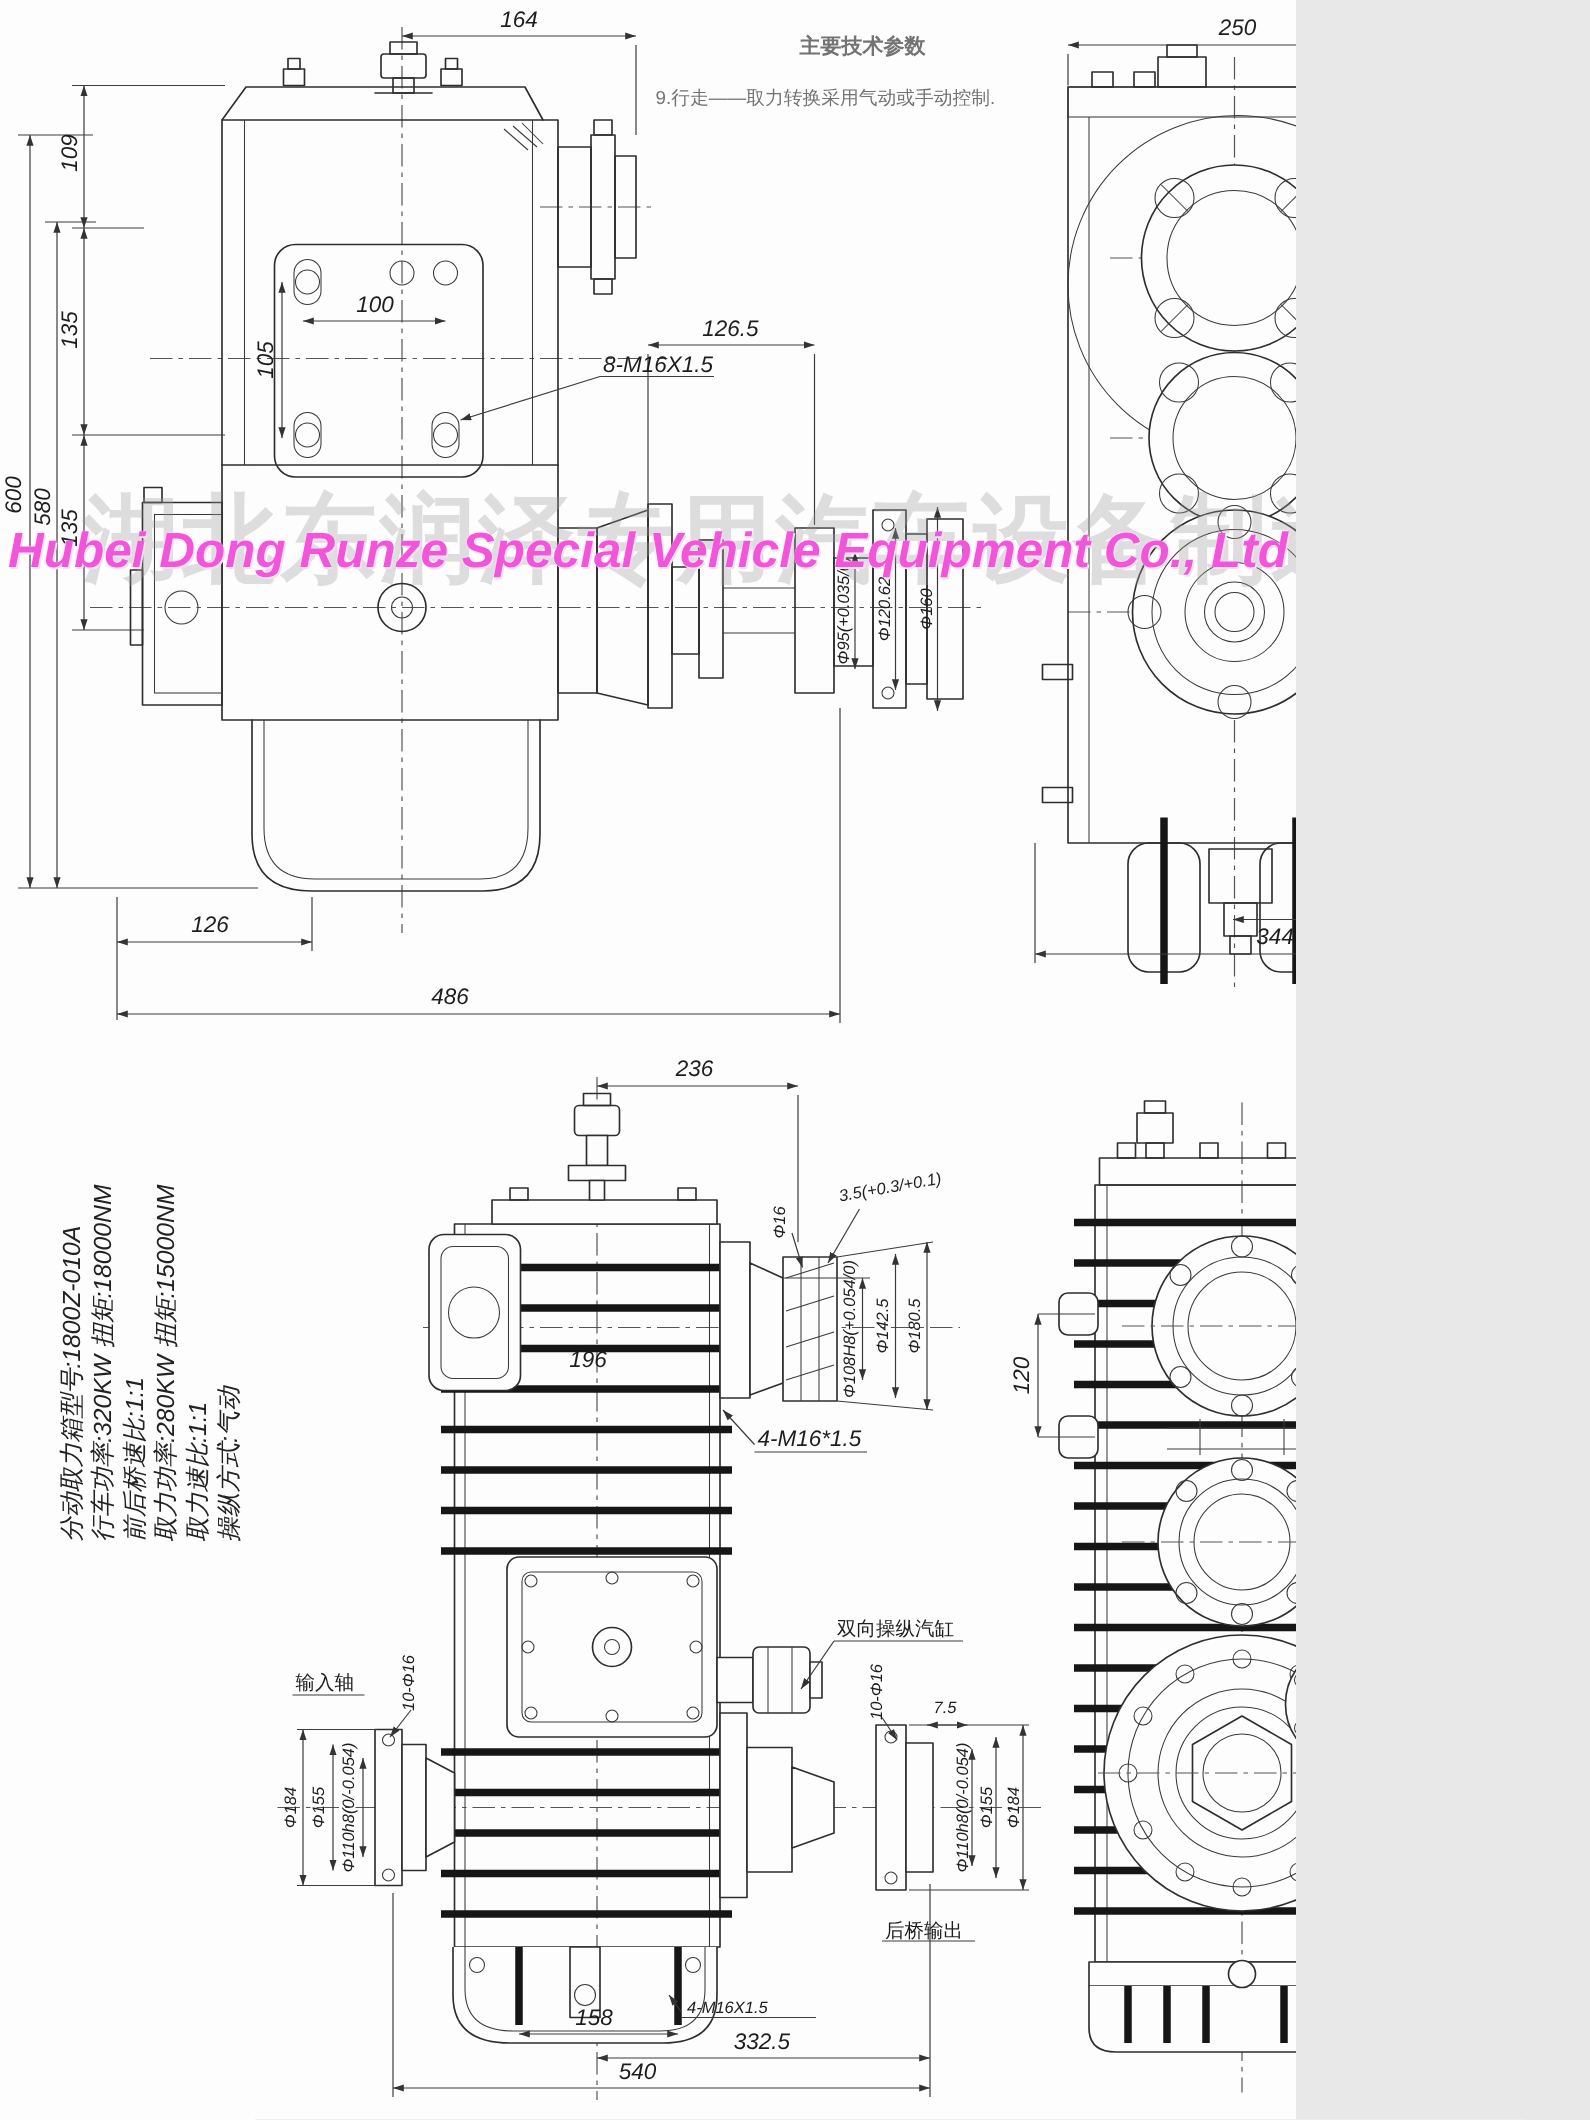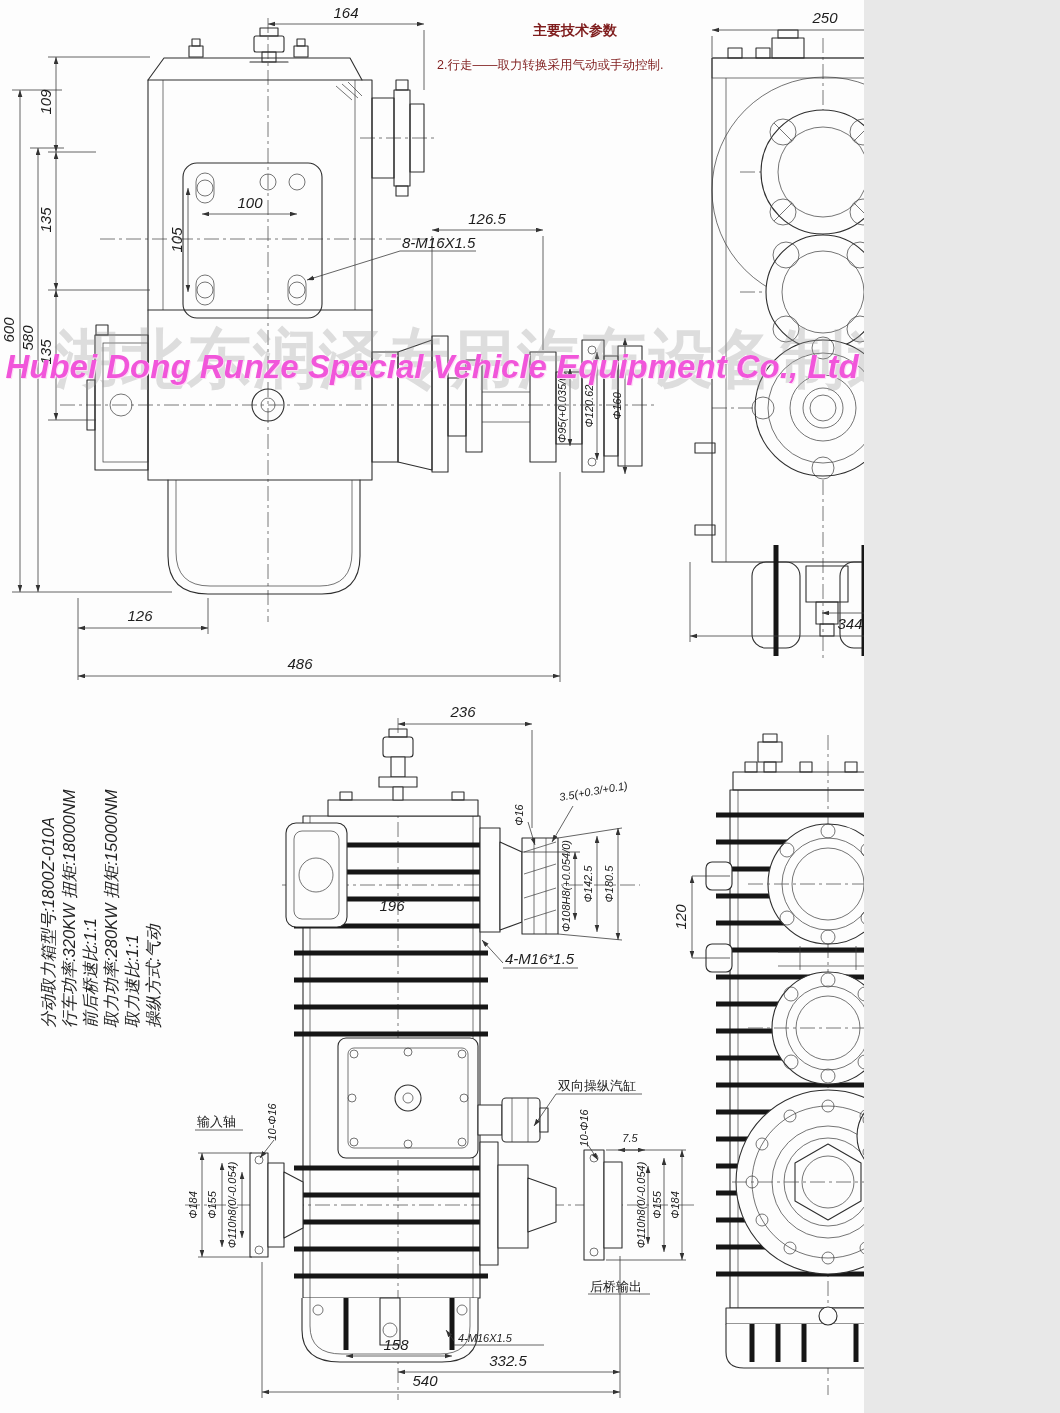--- a/index.html
+++ b/index.html
@@ -17,7 +17,7 @@
   text.ds{font:italic 11px "Liberation Sans",sans-serif;fill:#1d1d1d;}
   text.cn{font:13px "Liberation Sans",sans-serif;fill:#1d1d1d;}
   .overlay{position:absolute;z-index:4;}
-  #tech-params{left:437px;top:22px;width:276px;color:#7f1d1d;}
+  #tech-params{left:437px;top:22px;width:276px;color:#737373;}
   #tech-params .tp-title{text-align:center;font-size:14px;font-weight:bold;margin-bottom:10px;}
   #tech-params .tp-line{font-size:12.5px;line-height:30px;white-space:nowrap;}
   #specs-vertical{left:38px;top:1028px;width:345px;height:128px;

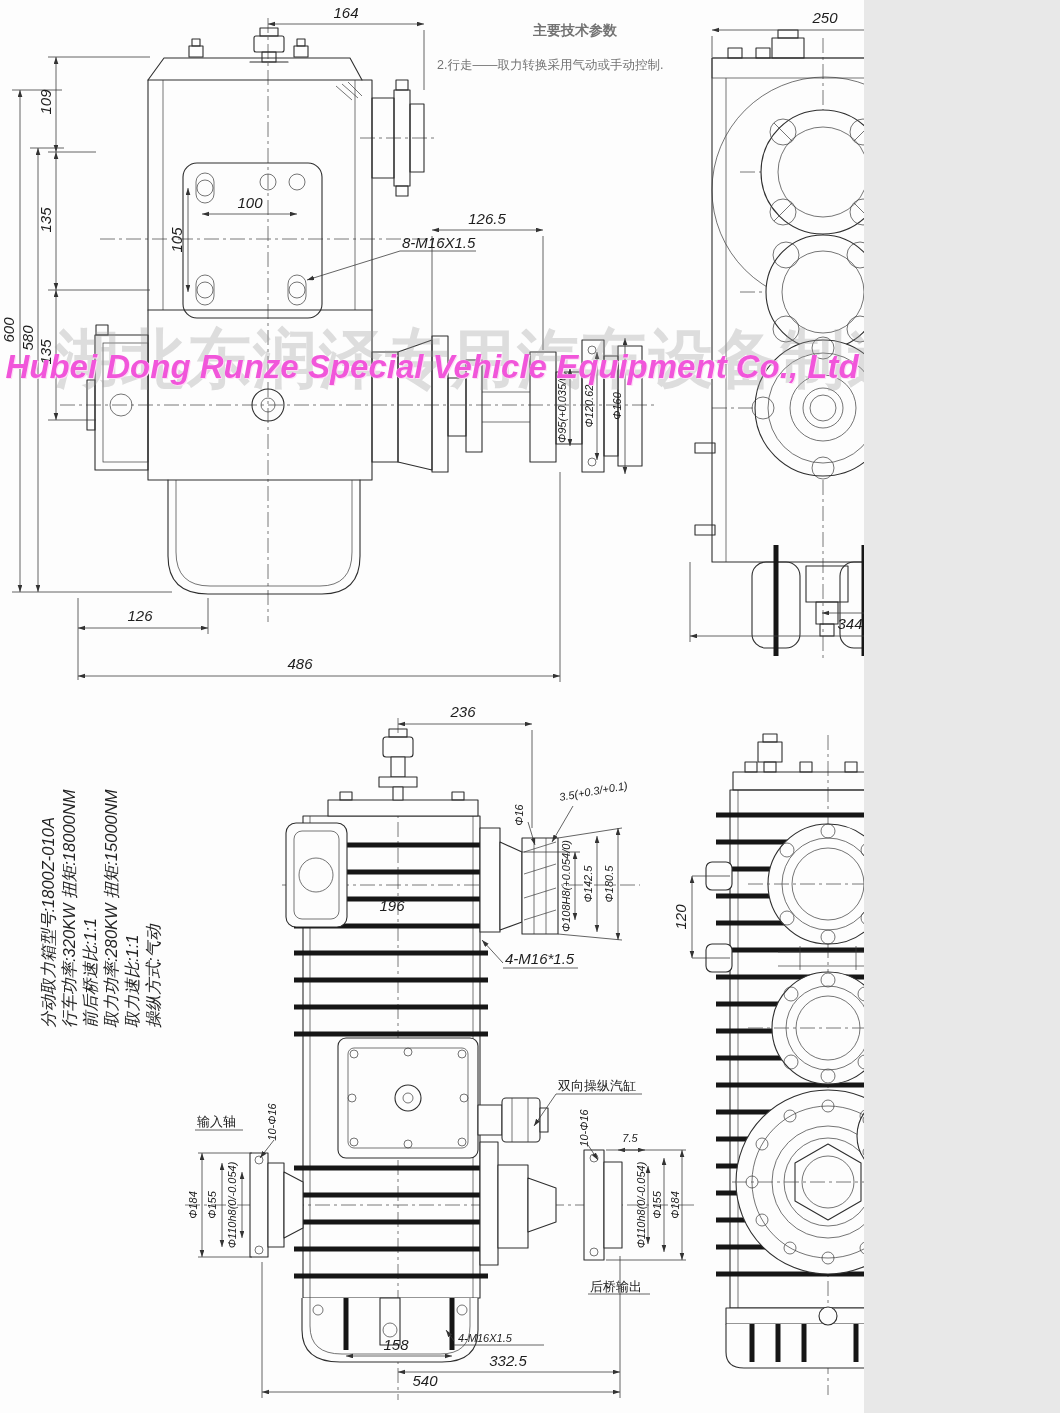--- a/index.html
+++ b/index.html
@@ -533,7 +533,7 @@
 
   <div class="overlay" id="tech-params">
     <div class="tp-title">主要技术参数</div>
-    <div class="tp-line">2.行走——取力转换采用气动或手动控制.</div>
+    <div class="tp-line">9.行走——取力转换采用气动或手动控制.</div>
   </div>
 
   <div class="overlay" id="specs-vertical">

